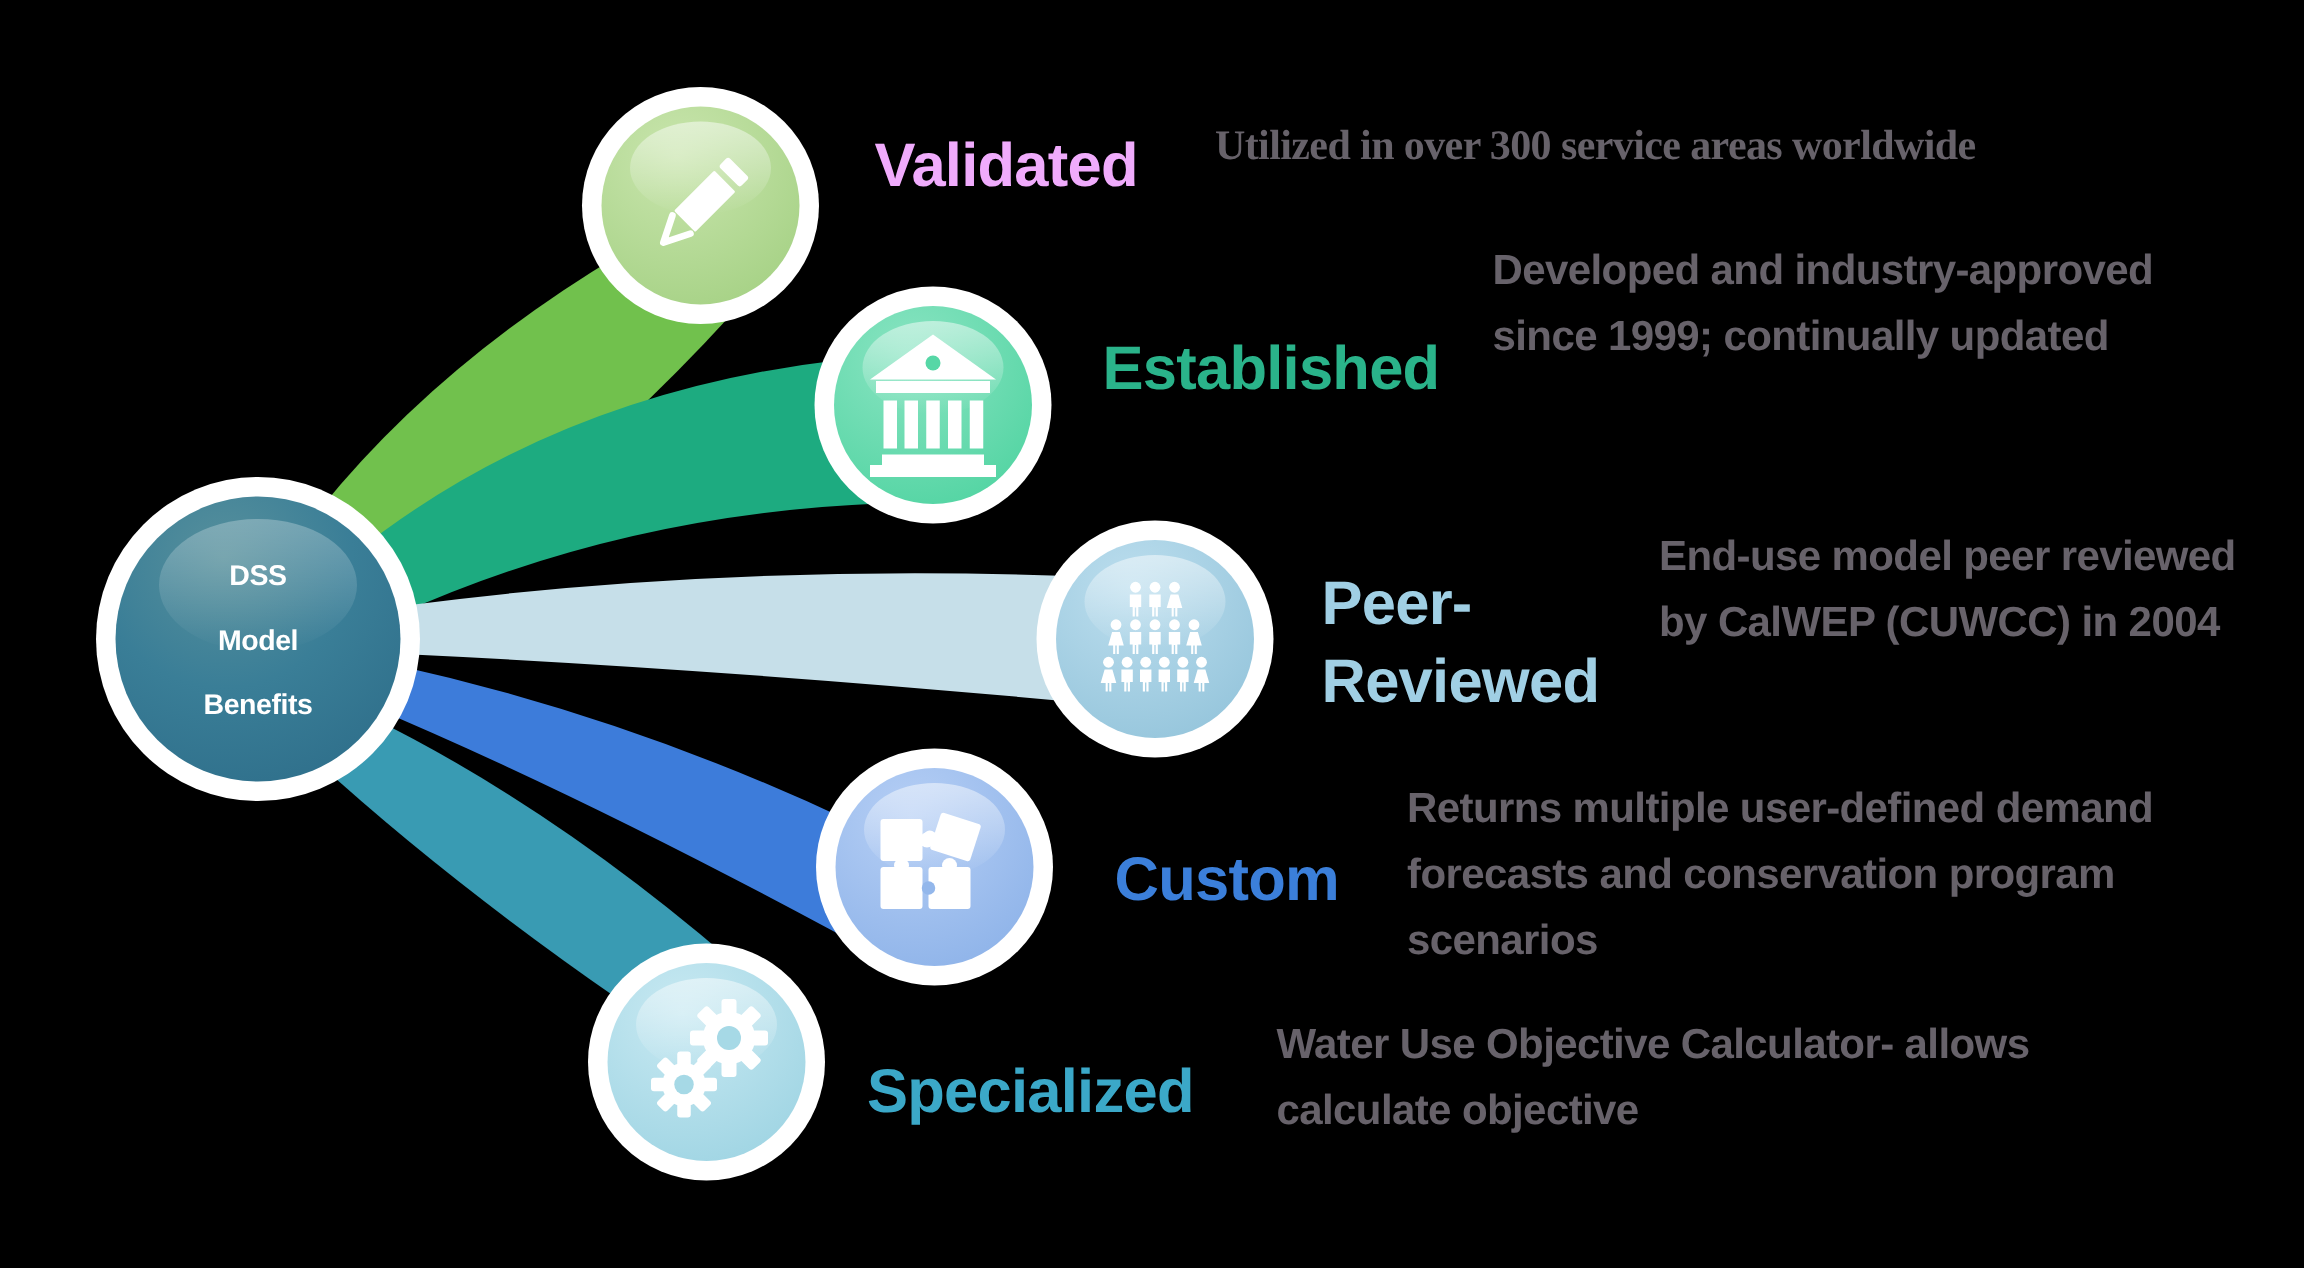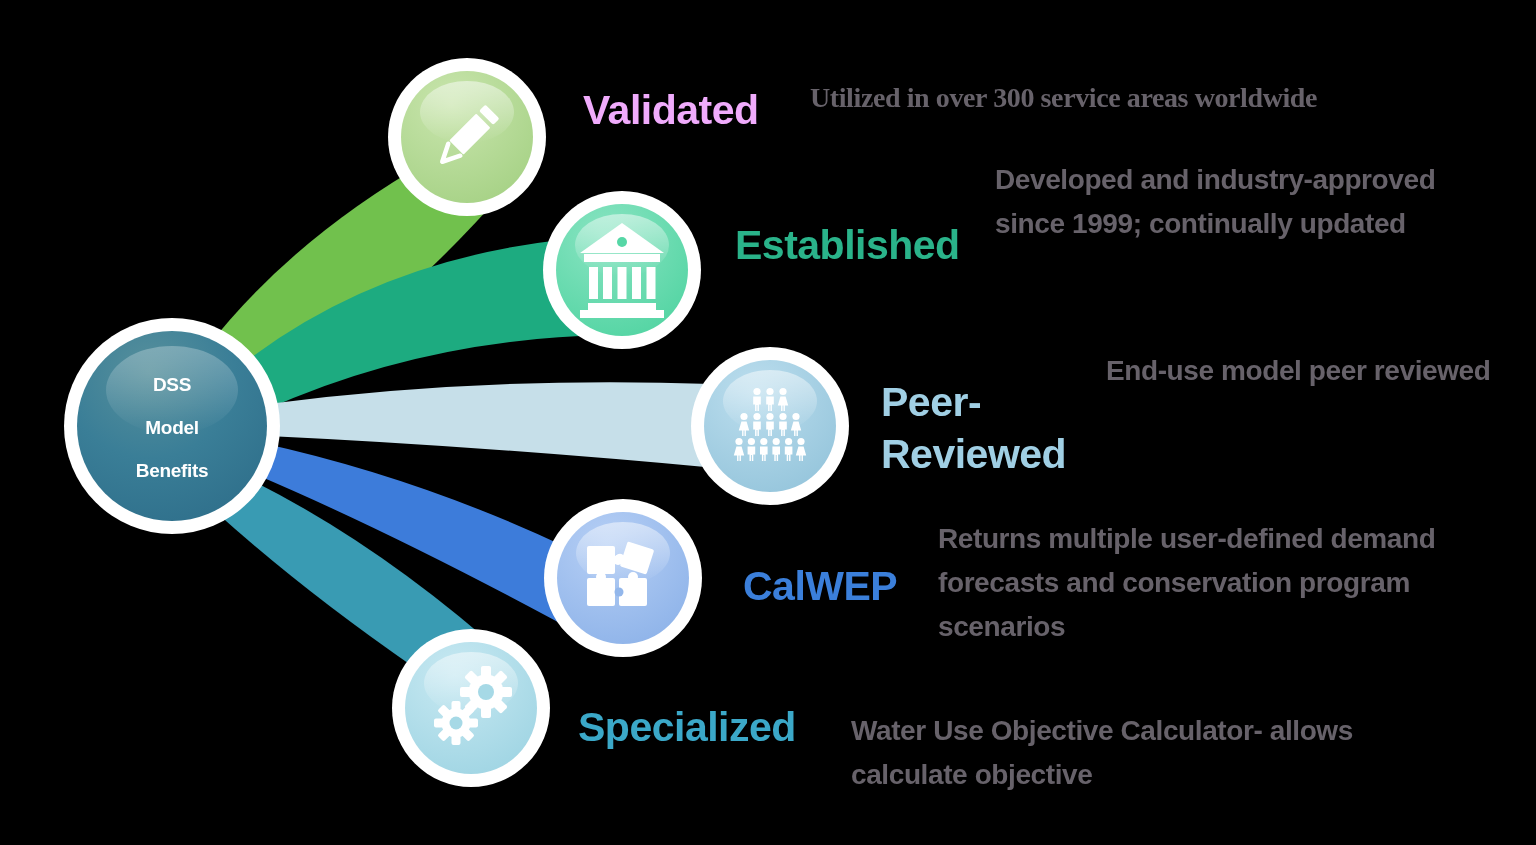--- a/index.html
+++ b/index.html
@@ -207,6 +207,7 @@
   </div>
   <div class="desc desc-peer">
     <div>End-use model peer reviewed</div>
+    <div>by CalWEP (CUWCC) in 2004</div>
   </div>
   <div class="desc desc-custom">
     <div>Returns multiple user-defined demand</div>

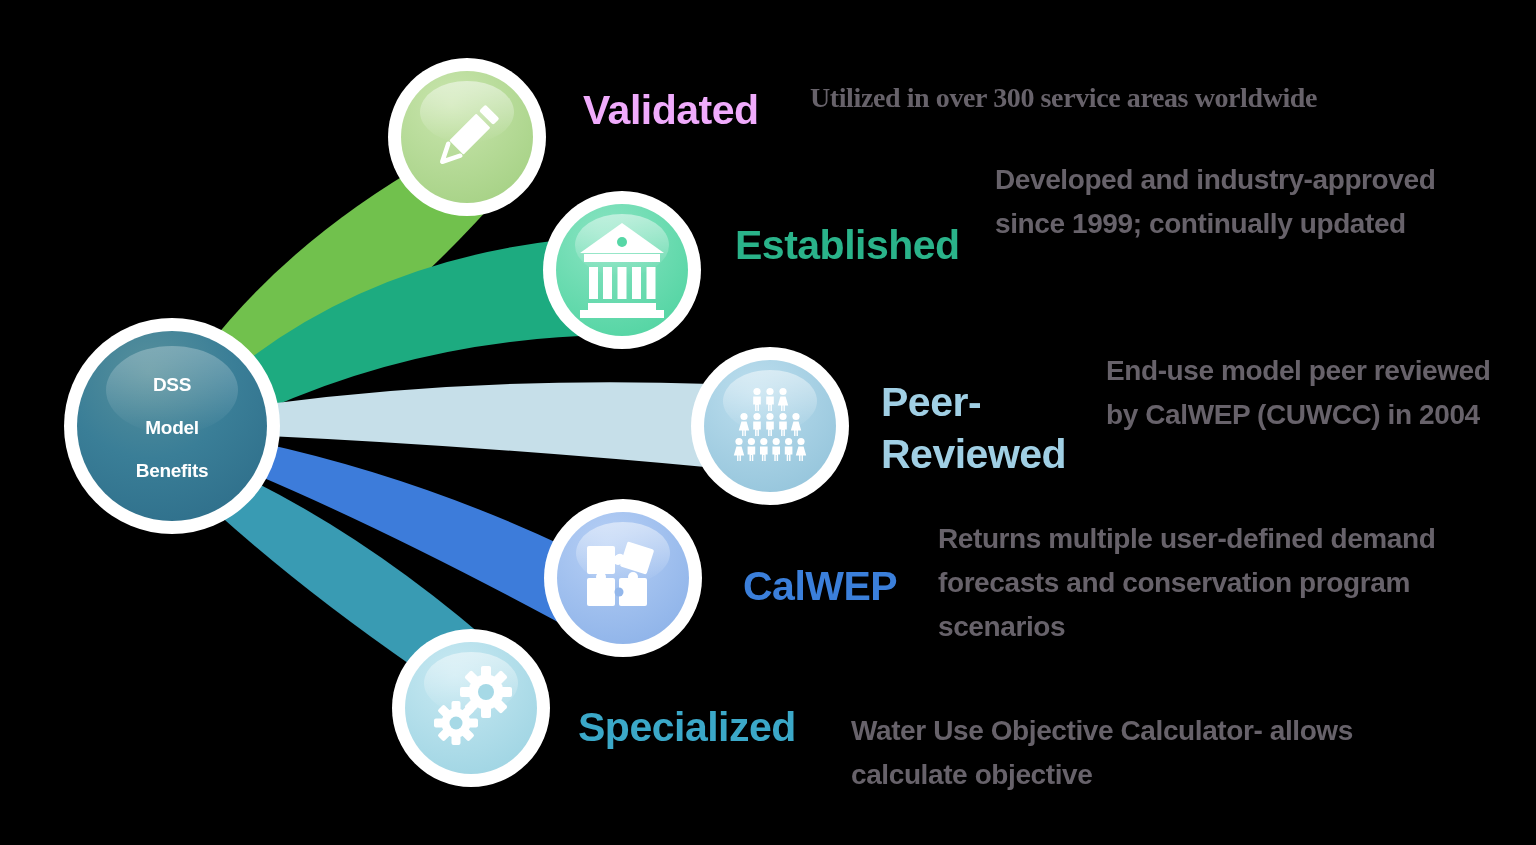--- a/index.html
+++ b/index.html
@@ -195,7 +195,7 @@
   <div class="node-label label-validated">Validated</div>
   <div class="node-label label-established">Established</div>
   <div class="node-label label-peer">Peer-Reviewed</div>
-  <div class="node-label label-custom">CalWEP</div>
+  <div class="node-label label-custom">Custom</div>
   <div class="node-label label-specialized">Specialized</div>
 
   <div class="desc desc-validated">

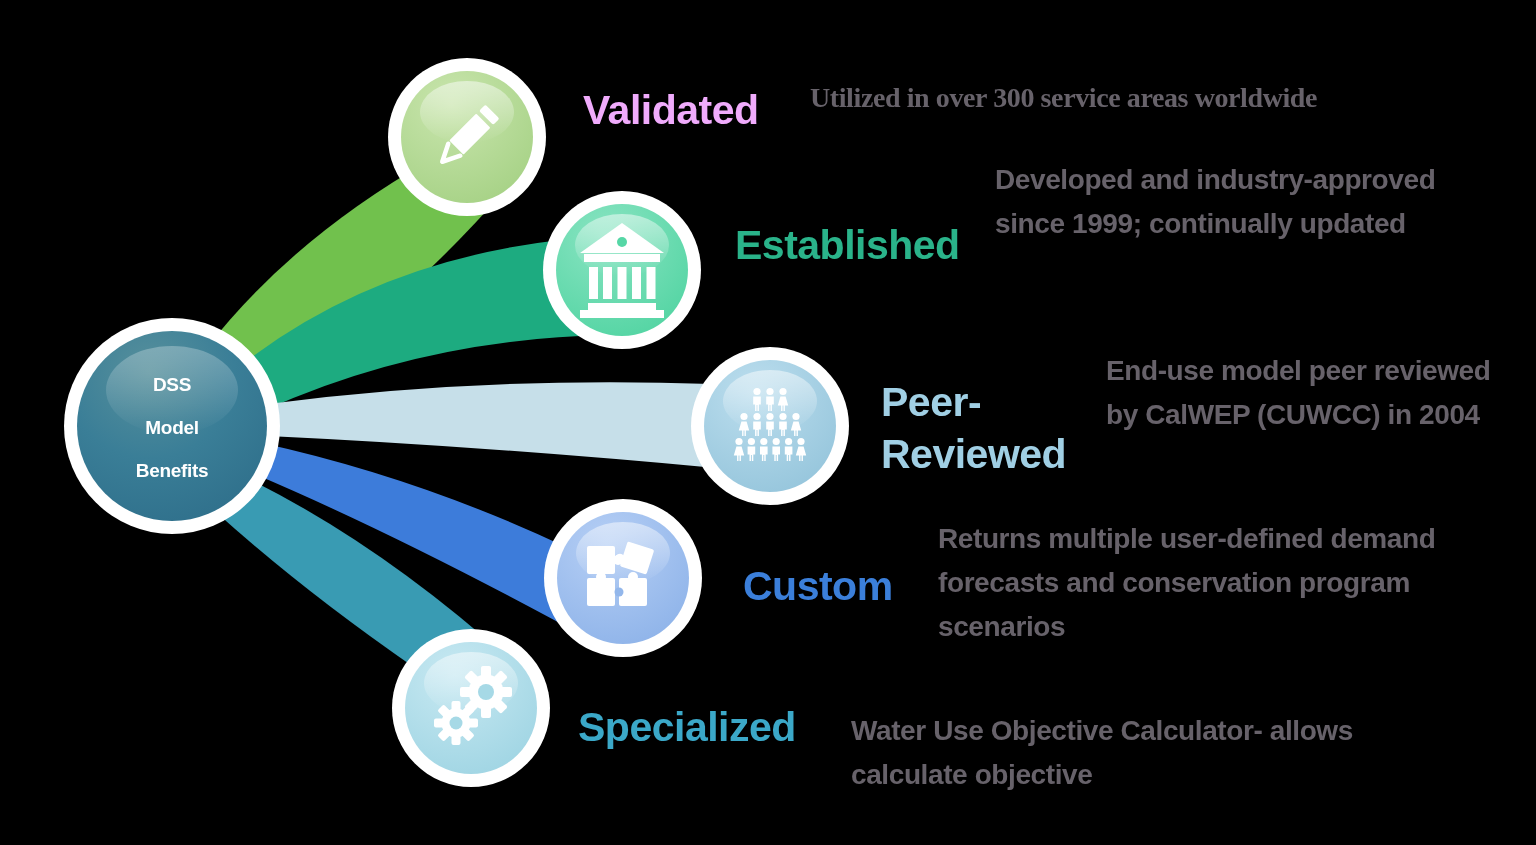--- a/index.html
+++ b/index.html
@@ -28,7 +28,7 @@
   .desc-established{left:995px; top:158px;}
   .desc-peer       {left:1106px;top:349px;}
   .desc-custom     {left:938px; top:517px;}
-  .desc-specialized{left:851px; top:709px;}
+  .desc-specialized{left:851px; top:674px;}
 </style>
 </head>
 <body>

